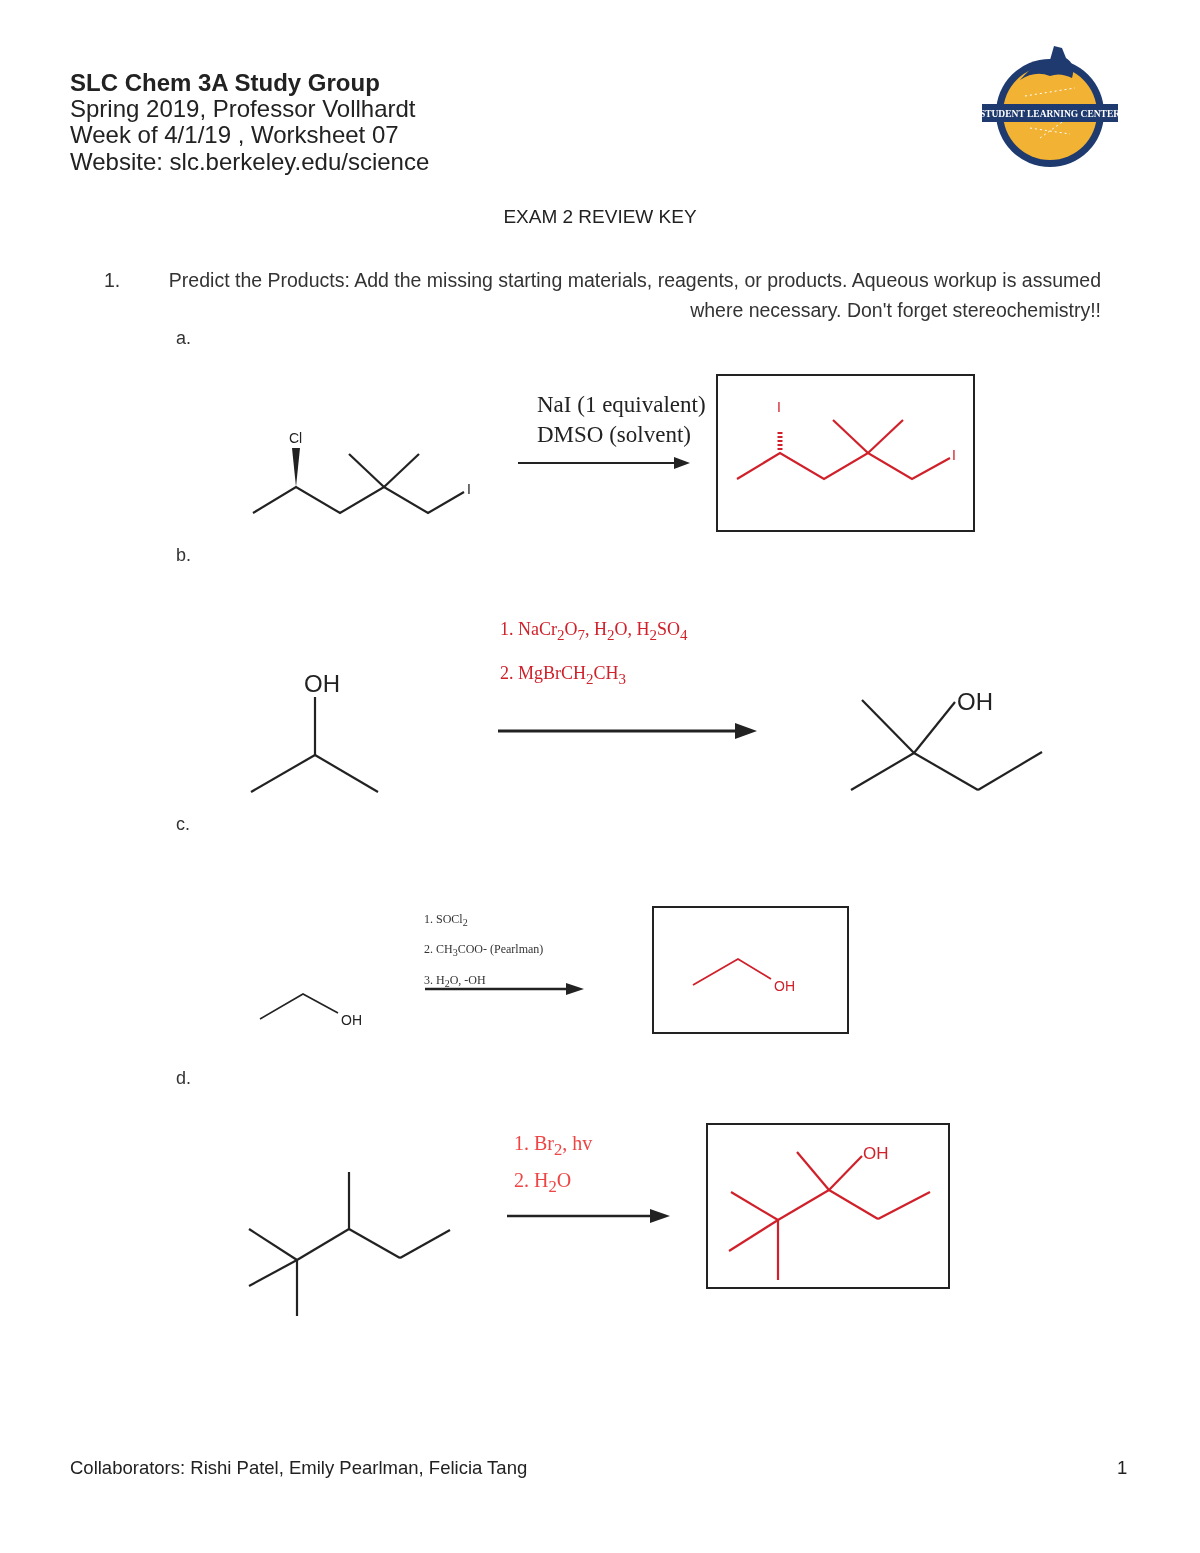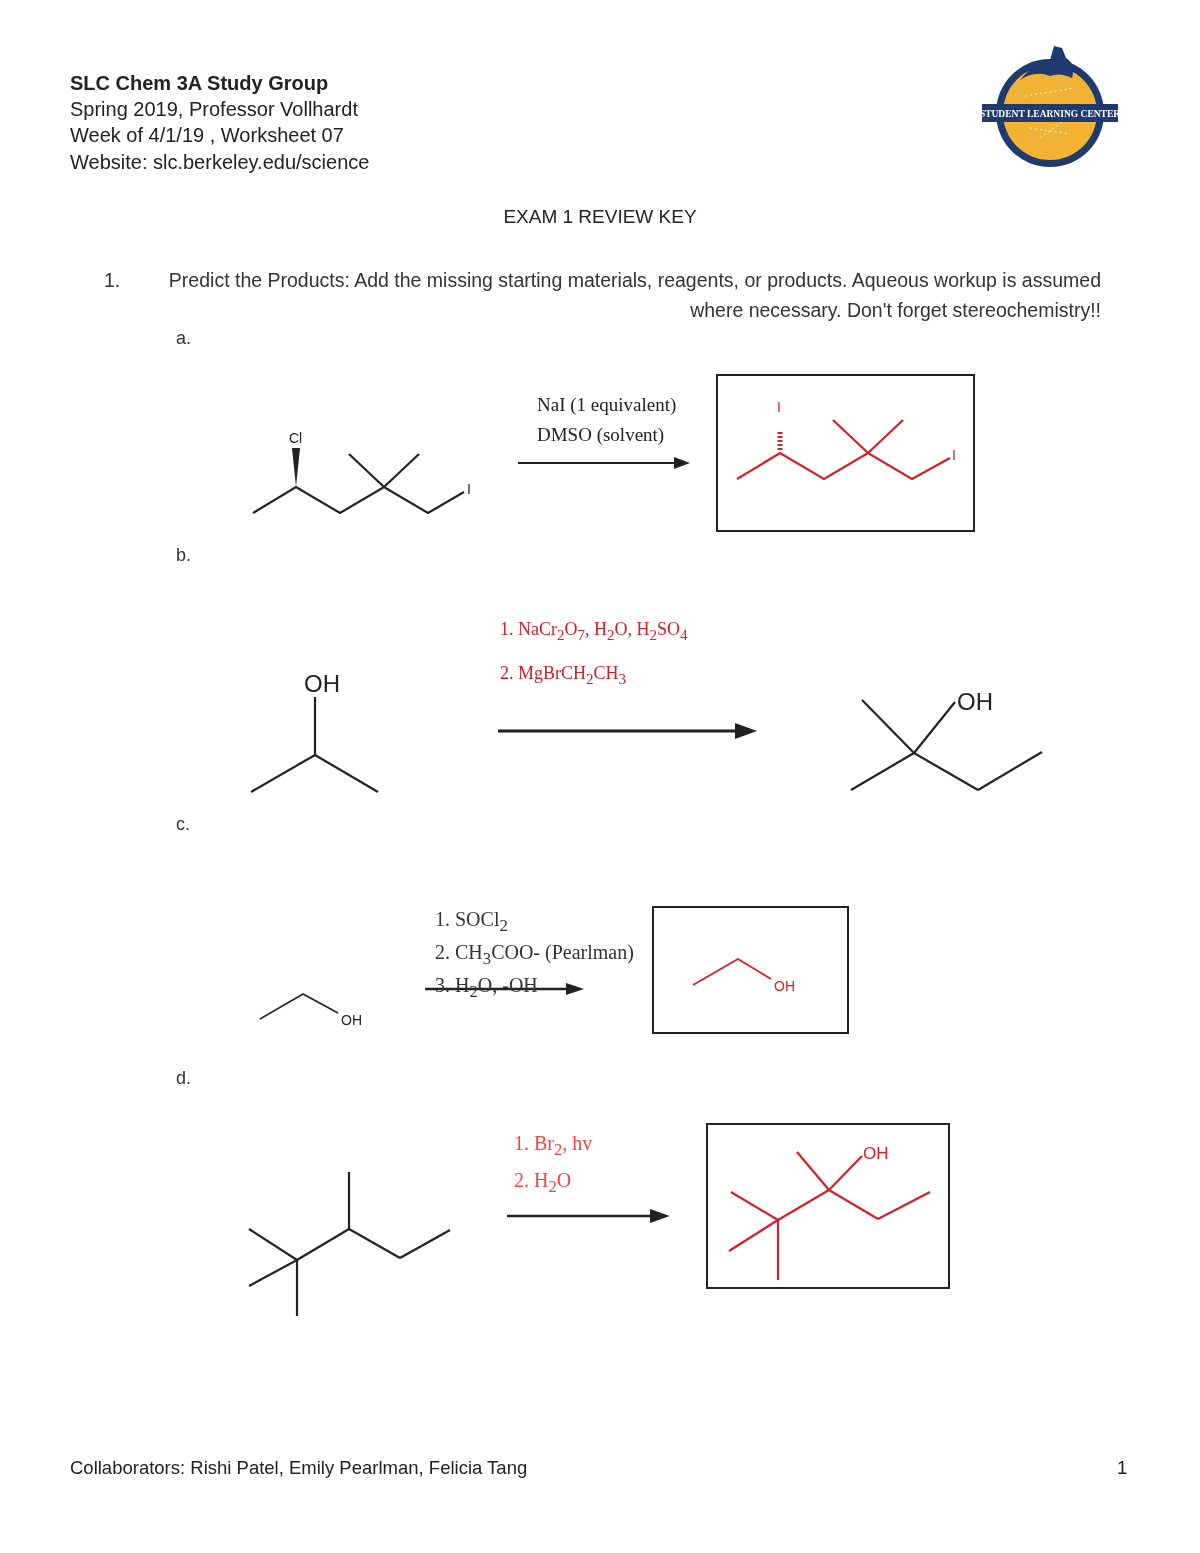--- a/index.html
+++ b/index.html
@@ -6,7 +6,7 @@
   body { width:1200px; height:1553px; position:relative; overflow:hidden;
          font-family:"Liberation Sans", "DejaVu Sans", sans-serif; color:#222; }
   .abs { position:absolute; }
-  .hdr { left:70px; font-size:20px; line-height:26px; }
+  .hdr { left:70px; font-size:24px; line-height:26px; }
   .hdr.bold { font-weight:bold; }
   .title { left:0; width:1200px; top:206px; text-align:center; font-size:19px; }
   .q1 { left:104px; top:265px; width:1000px; font-size:19.5px; line-height:30px; color:#333; }

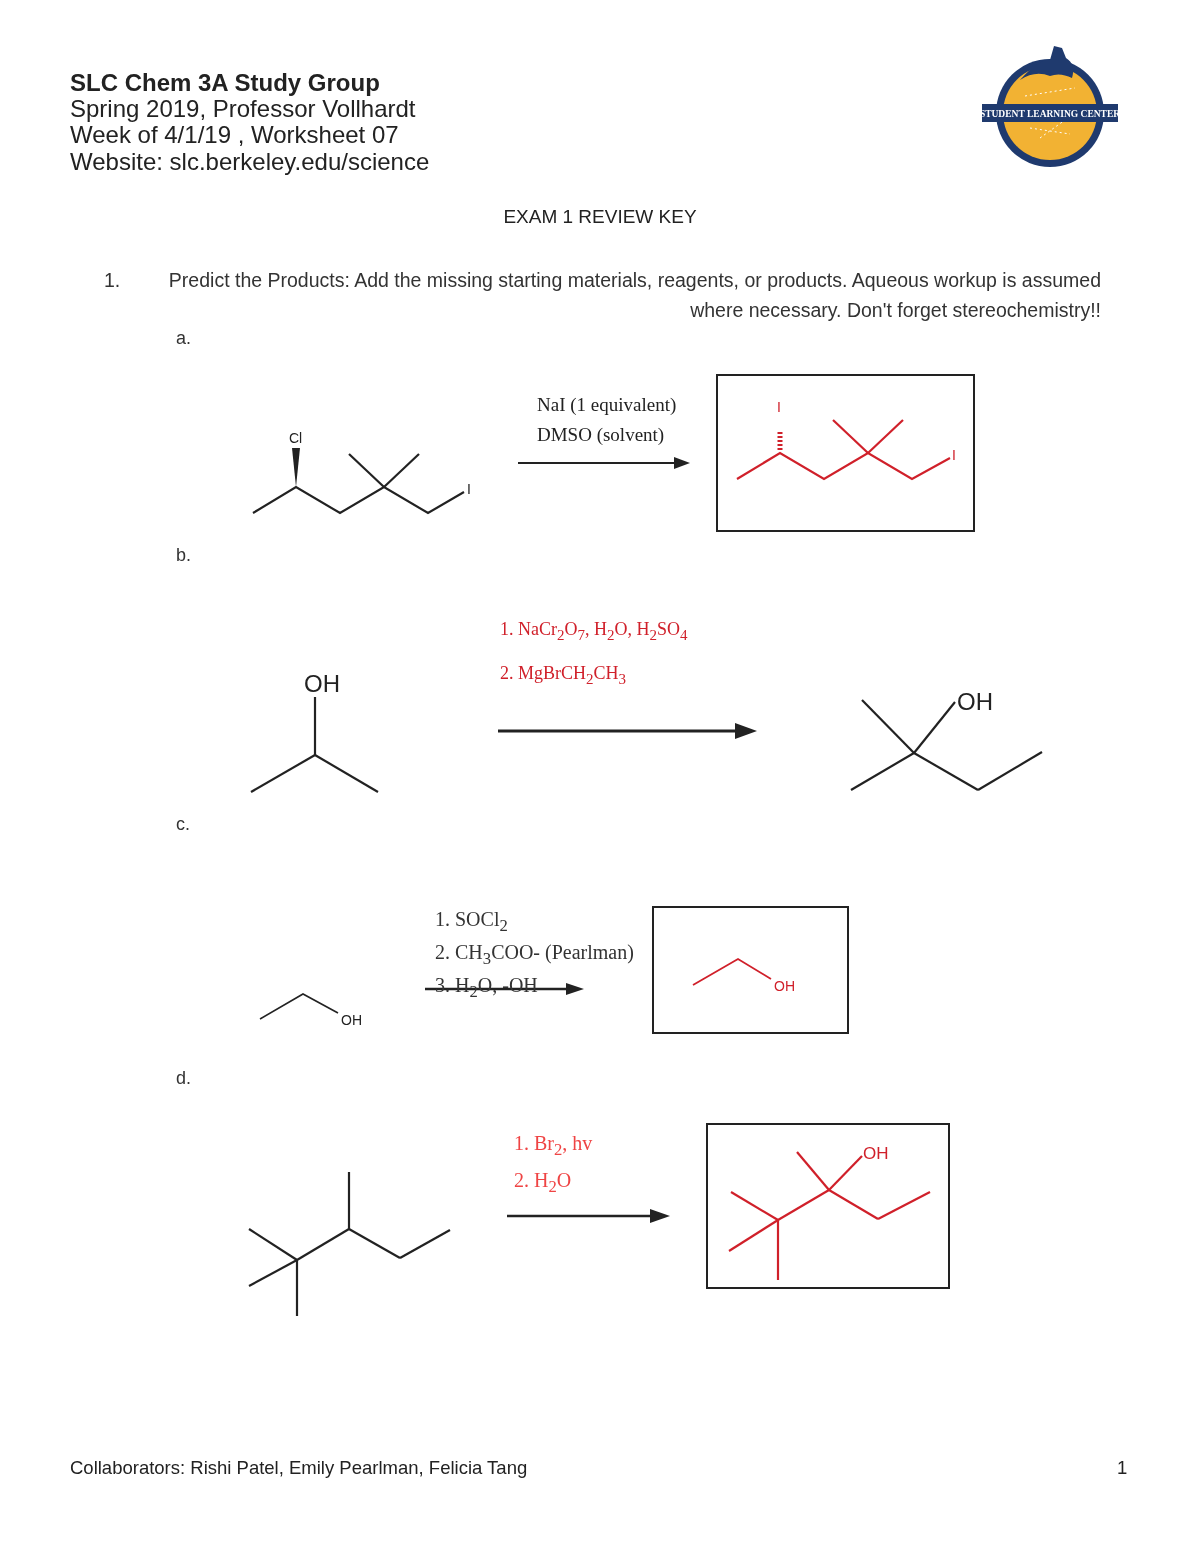--- a/index.html
+++ b/index.html
@@ -40,7 +40,7 @@
   </svg>
 </div>
 
-<div class="abs title">EXAM 1 REVIEW KEY</div>
+<div class="abs title">EXAM 2 REVIEW KEY</div>
 
 <div class="abs q1">
   <span class="num">1.</span>

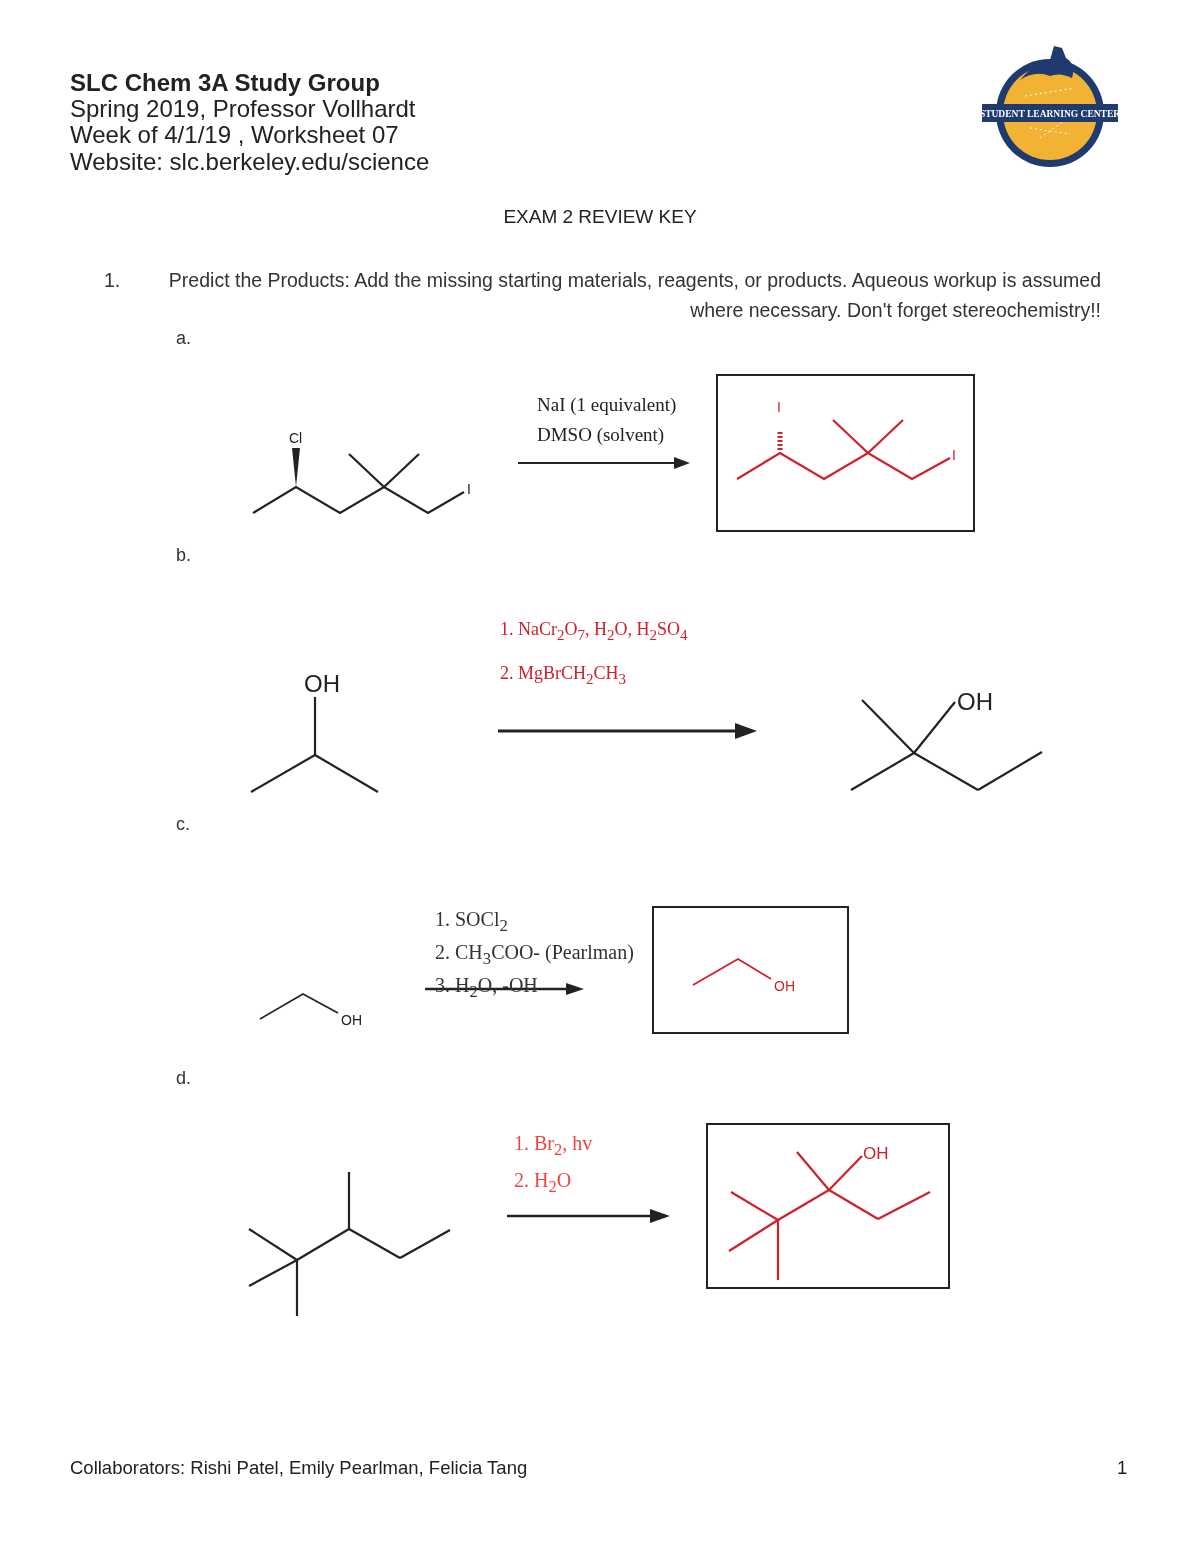--- a/index.html
+++ b/index.html
@@ -14,7 +14,7 @@
   .q1 .txt { position:absolute; left:37px; top:0; width:960px;text-align:right; }
   .sub { left:176px; font-size:18px; color:#333; }
   .serif { font-family:"Liberation Serif", "DejaVu Serif", serif; }
-  .reag { font-size:19px; line-height:30px; color:#222; }
+  .reag { font-size:23px; line-height:30px; color:#222; }
   .reag-red { color:#d0202a; font-size:18px; line-height:38px; }
   .footer { left:70px; top:1457px; font-size:18.5px; color:#222; }
   .pagenum { left:1117px; top:1457px; font-size:18.5px; }

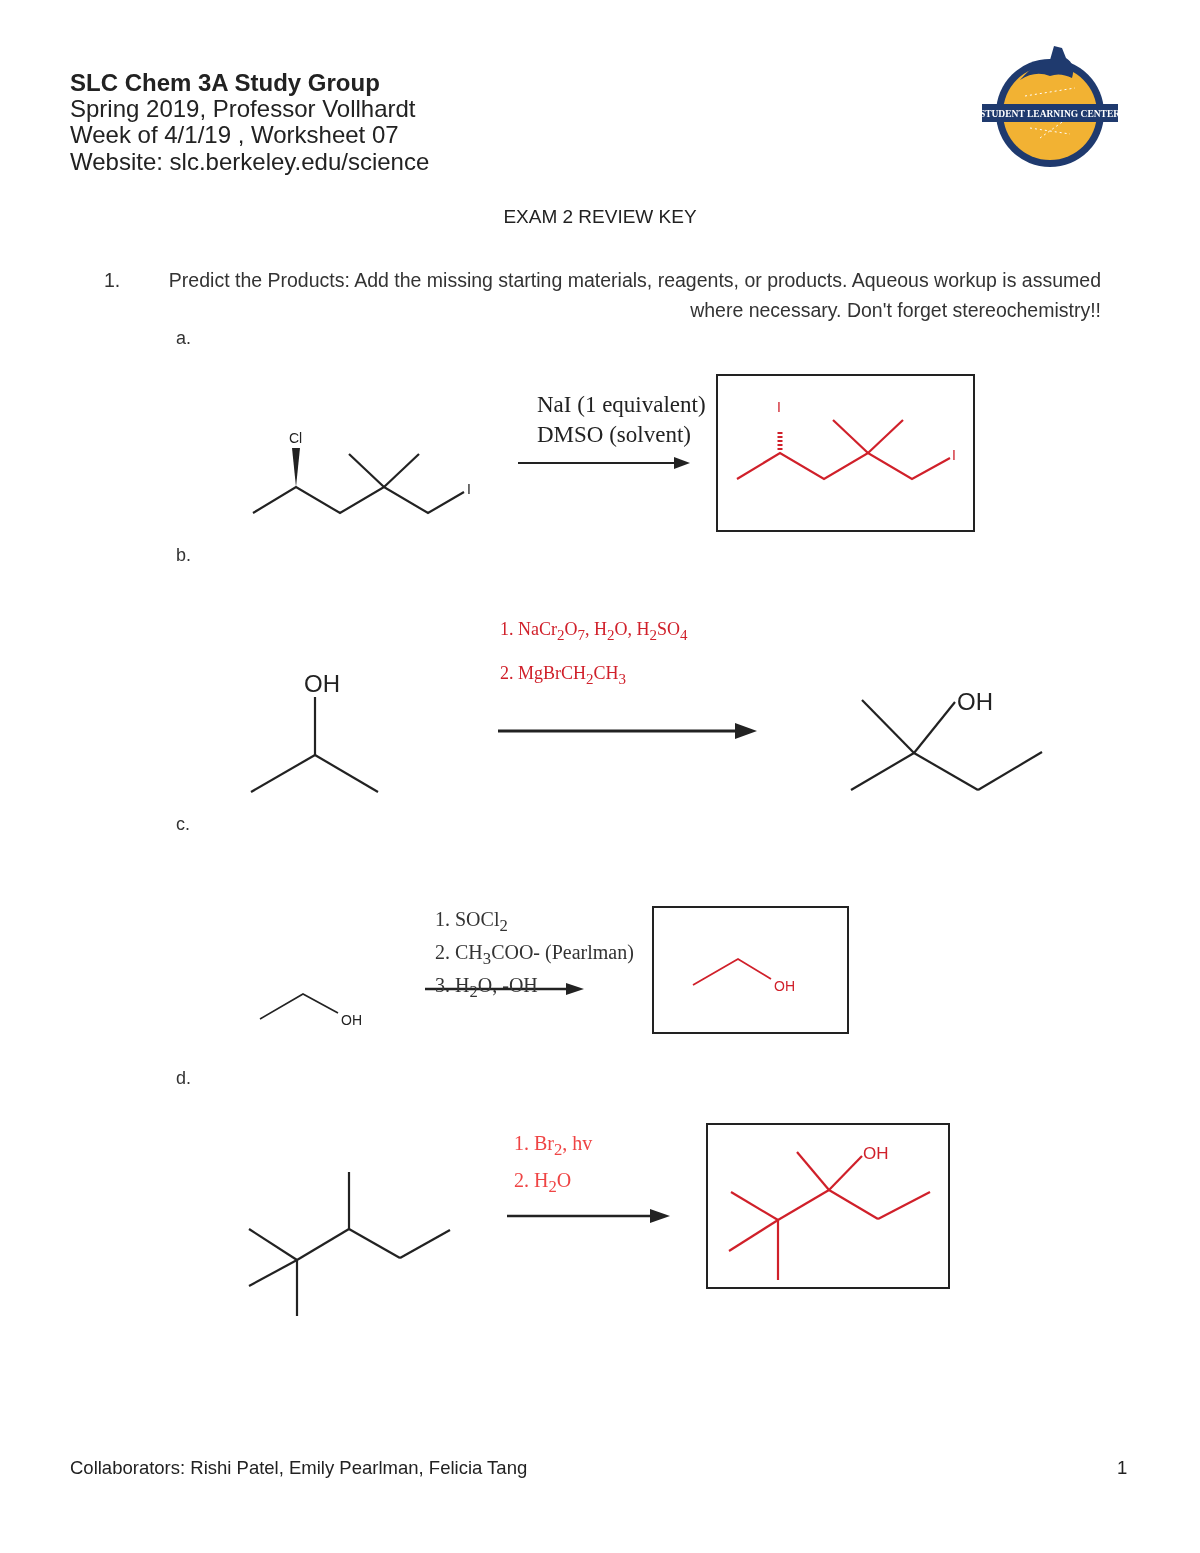--- a/index.html
+++ b/index.html
@@ -160,7 +160,7 @@
   </div>
 </div>
 
-<div class="abs serif" style="left:435px; top:906px; font-size:20px; line-height:27px; color:#333;">
+<div class="abs serif" style="left:424px; top:906px; font-size:12px; line-height:27px; color:#333;">
   <div><span>1. SOCl</span><sub>2</sub><span></span></div>
   <div><span>2. CH</span><sub>3</sub><span>COO- (Pearlman)</span></div>
   <div><span>3. H</span><sub>2</sub><span>O, -OH</span></div>

